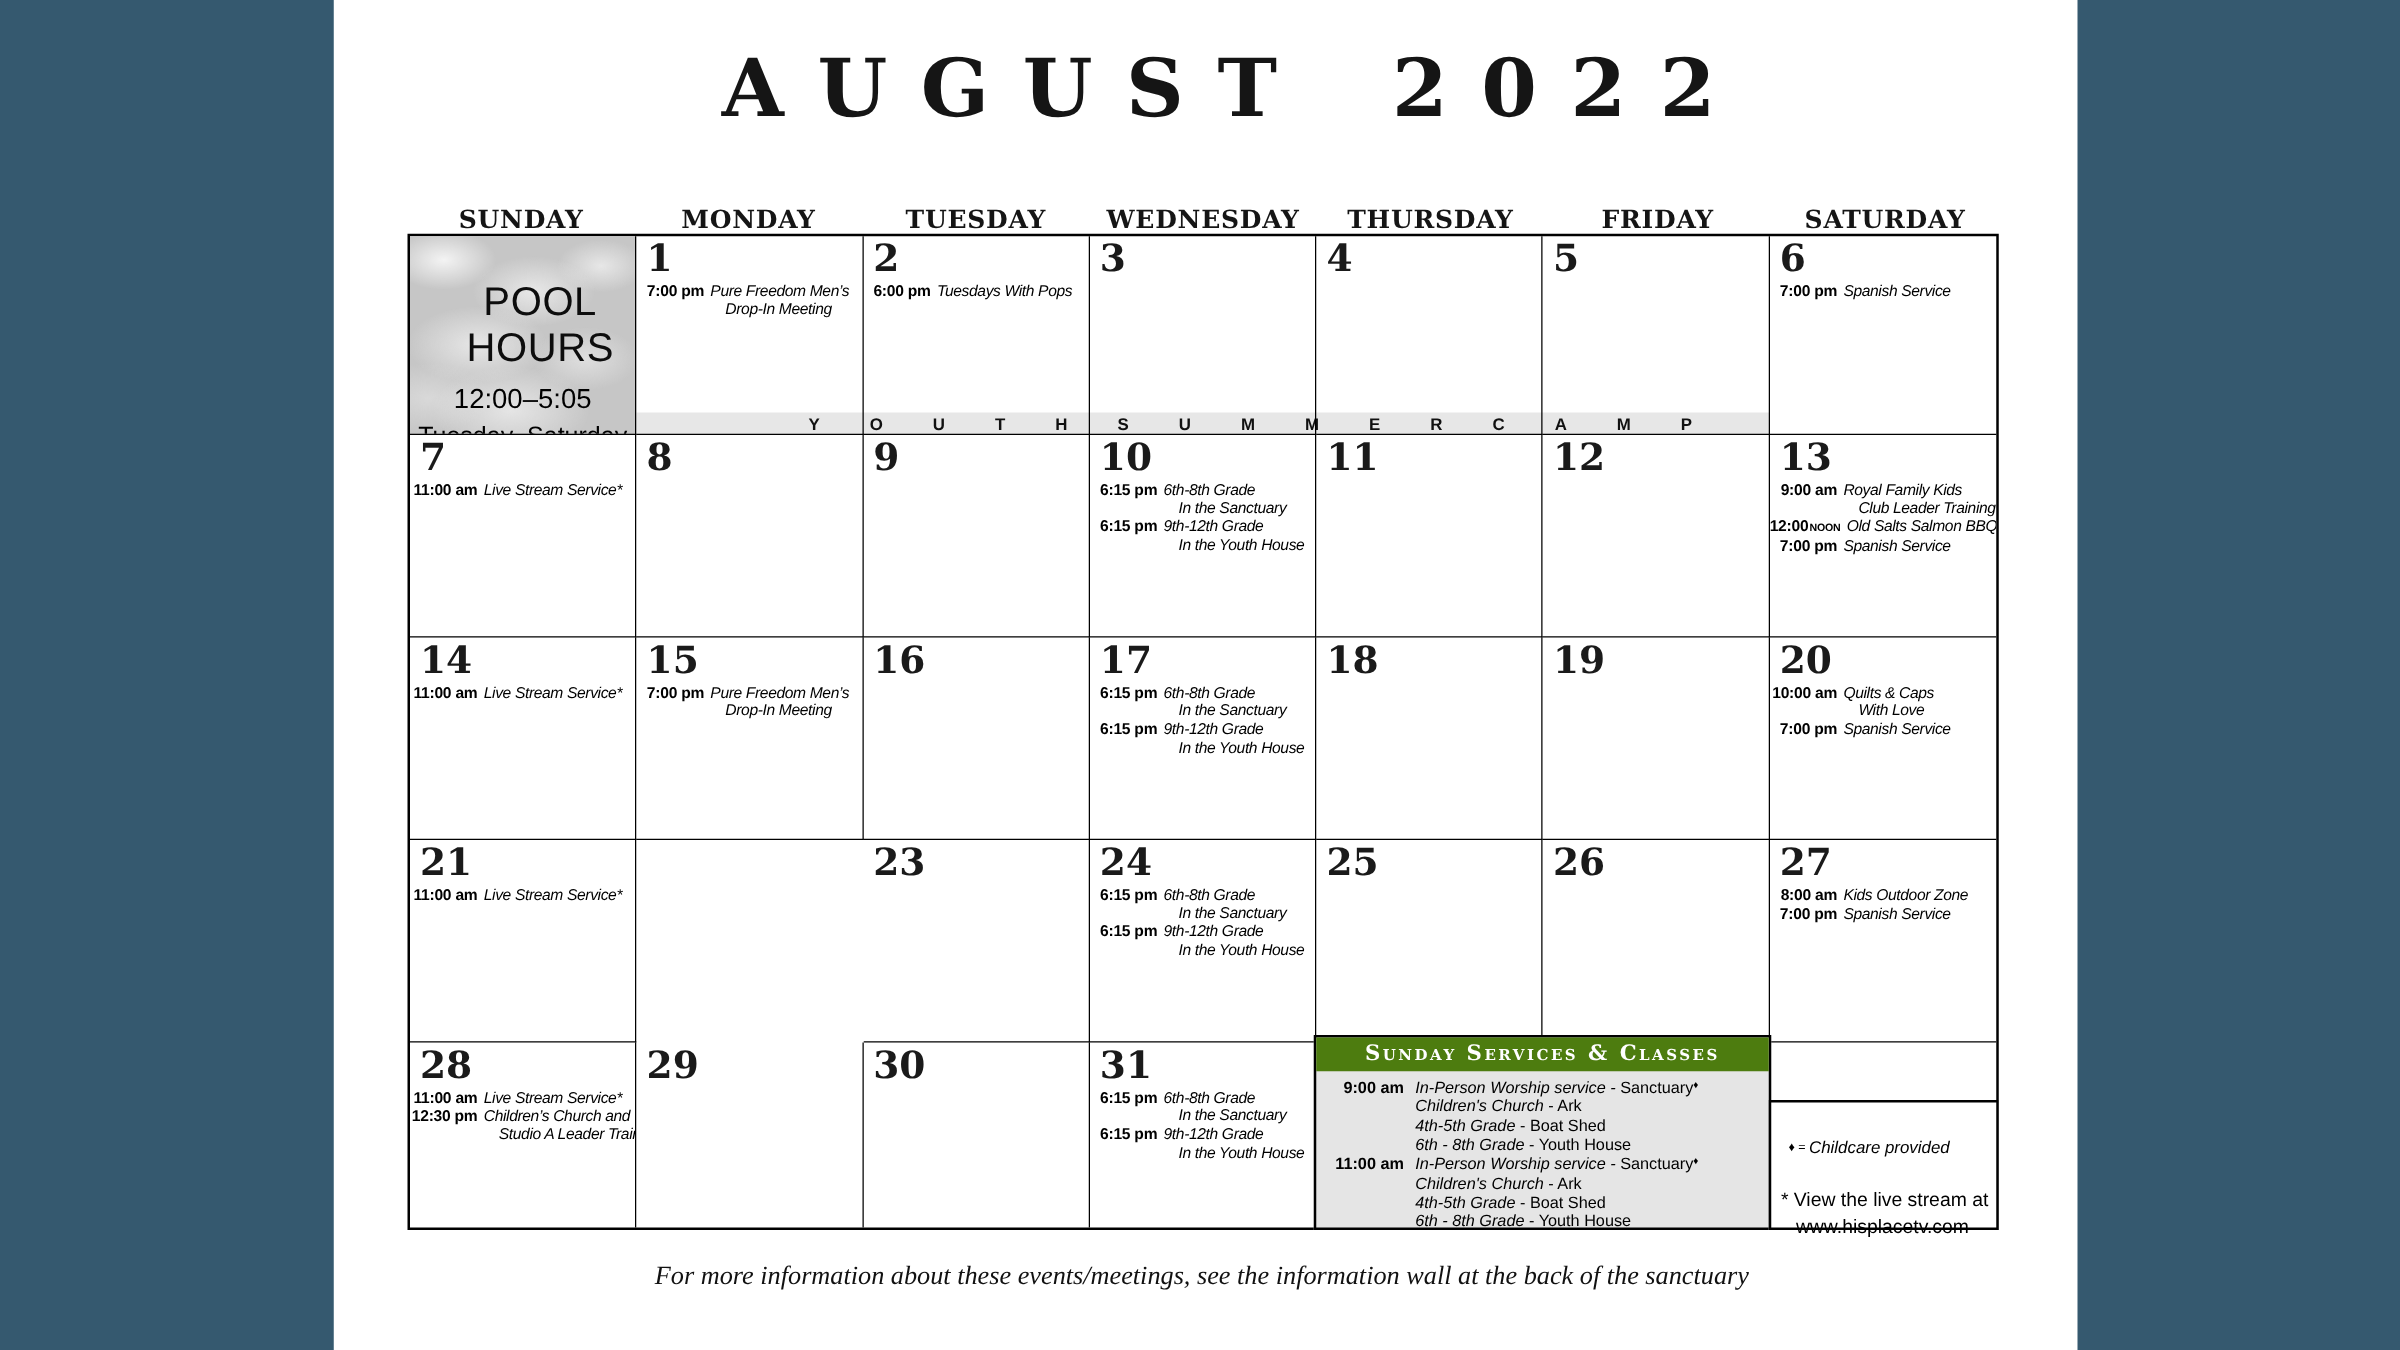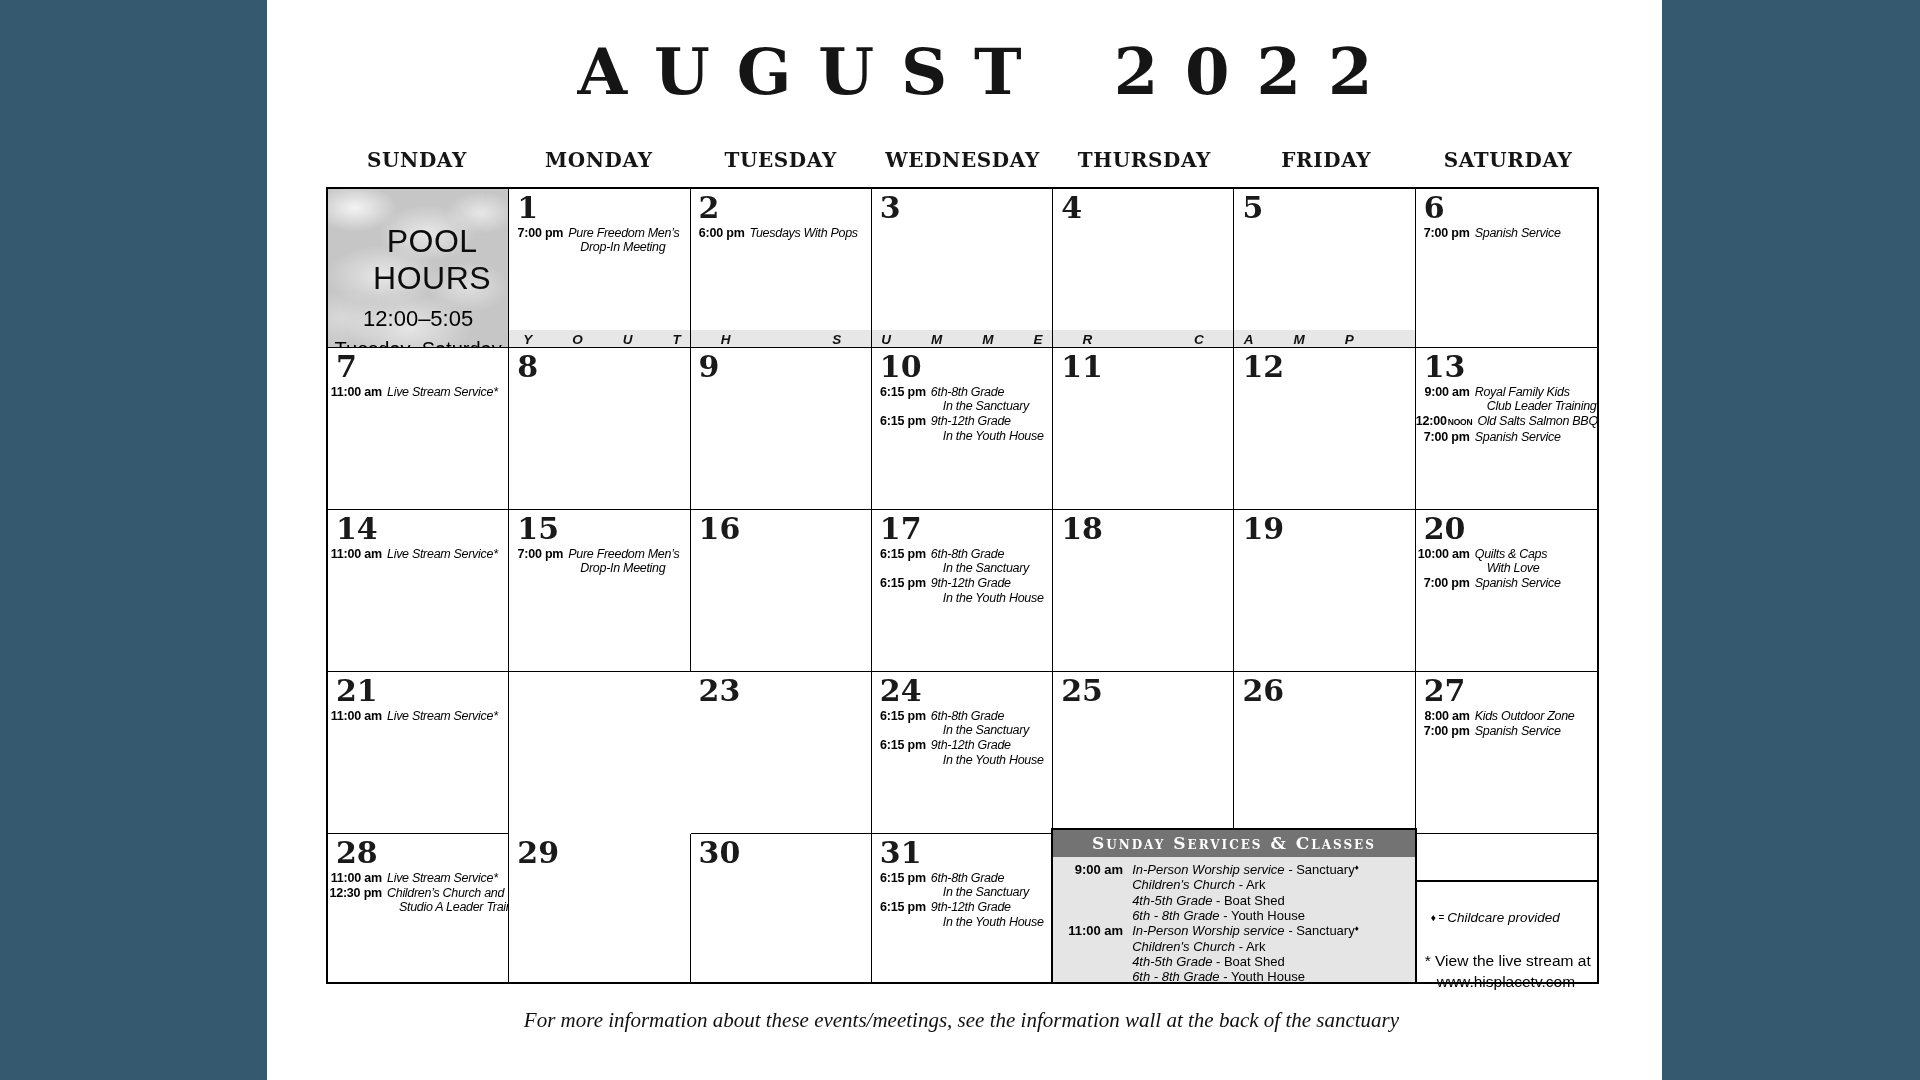--- a/index.html
+++ b/index.html
@@ -19,7 +19,7 @@
   }
 
   .dow-row{
-    position:absolute;left:326px;top:148px;width:1273px;
+    position:absolute;left:326px;top:163px;width:1273px;
     display:grid;grid-template-columns:repeat(7,1fr);
   }
   .dow{

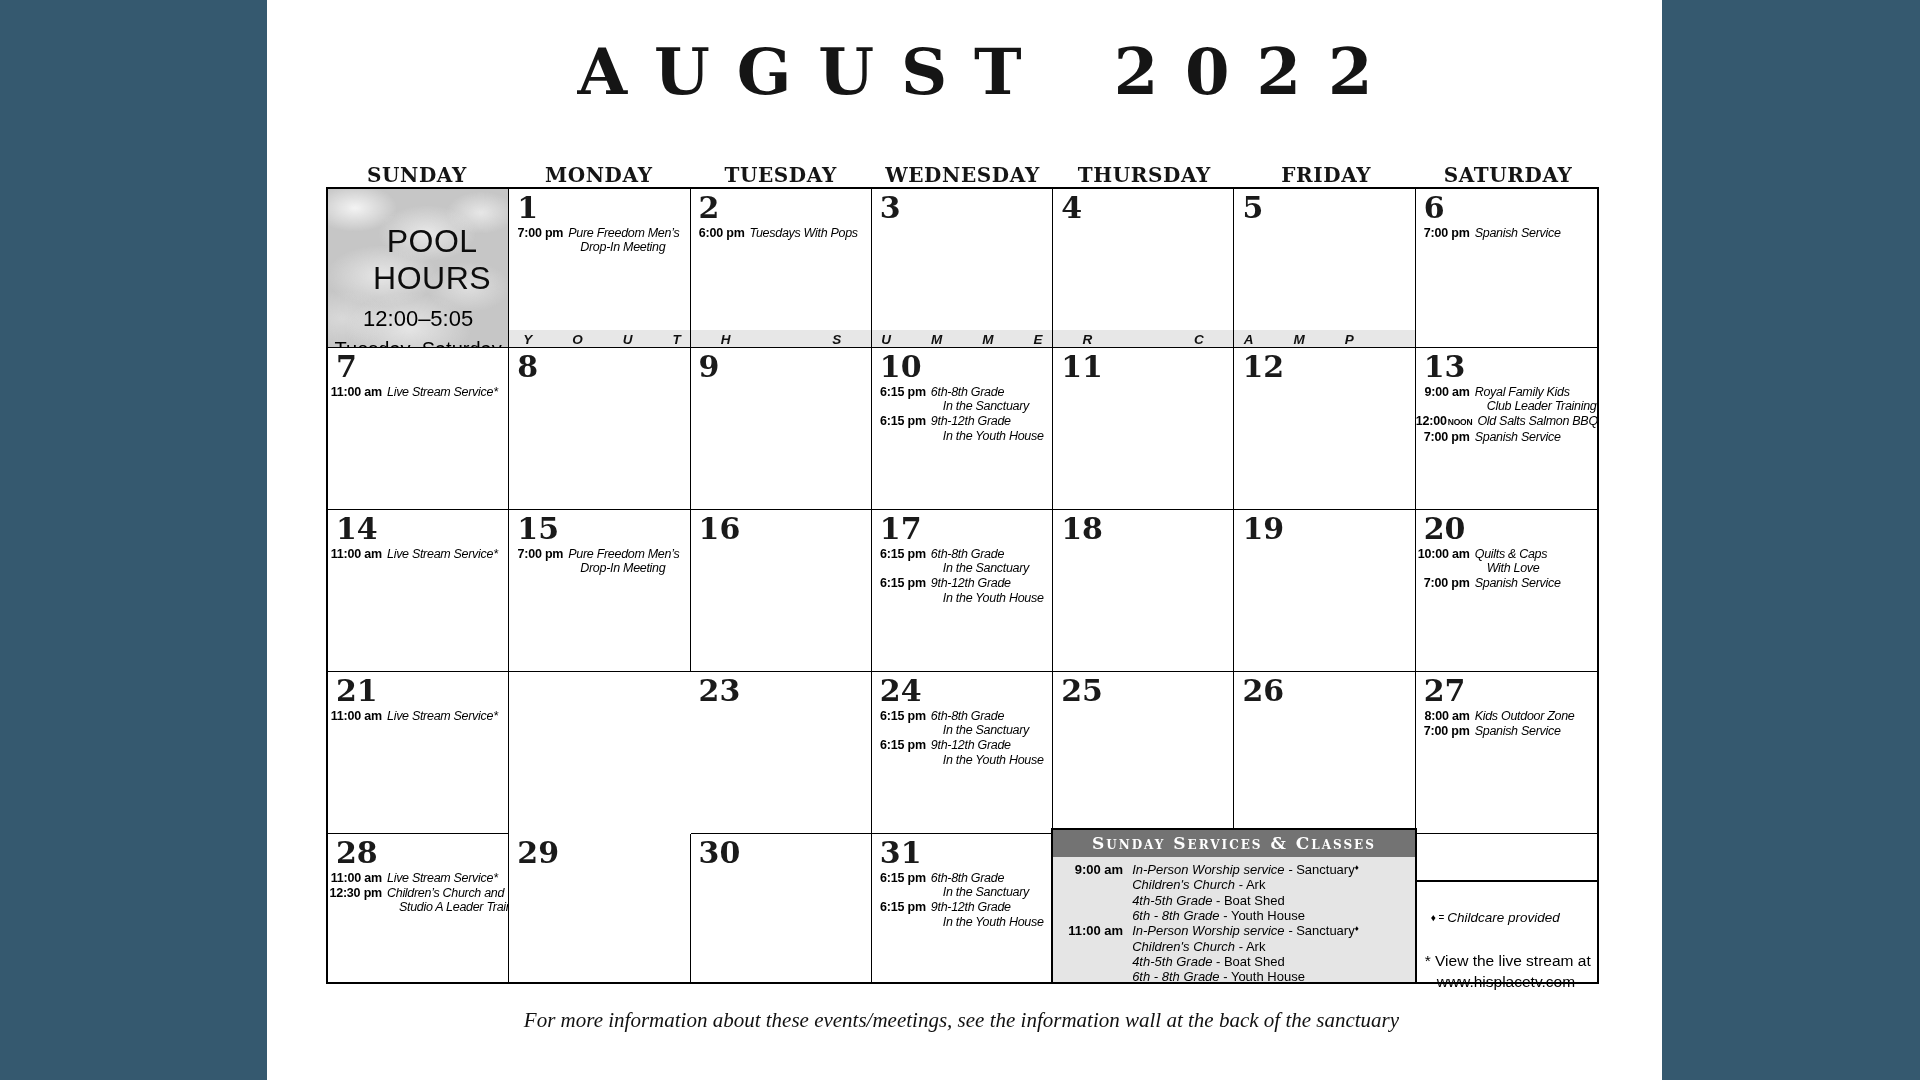--- a/index.html
+++ b/index.html
@@ -44,8 +44,8 @@
   .camp-banner{
     position:absolute;z-index:0;left:calc(100%/7);width:calc(100%*5/7);
     top:141px;height:18px;background:#e7e7e7;
-    display:flex;justify-content:space-between;align-items:center;
-    padding:0 22px 0 14px;box-sizing:border-box;font-style:italic;
+    display:flex;justify-content:flex-end;align-items:center;
+    padding:0 22px 0 14px;box-sizing:border-box;
   }
   .camp-word{font-weight:bold;font-size:13.5px;letter-spacing:40px;color:#111;white-space:nowrap;}
 

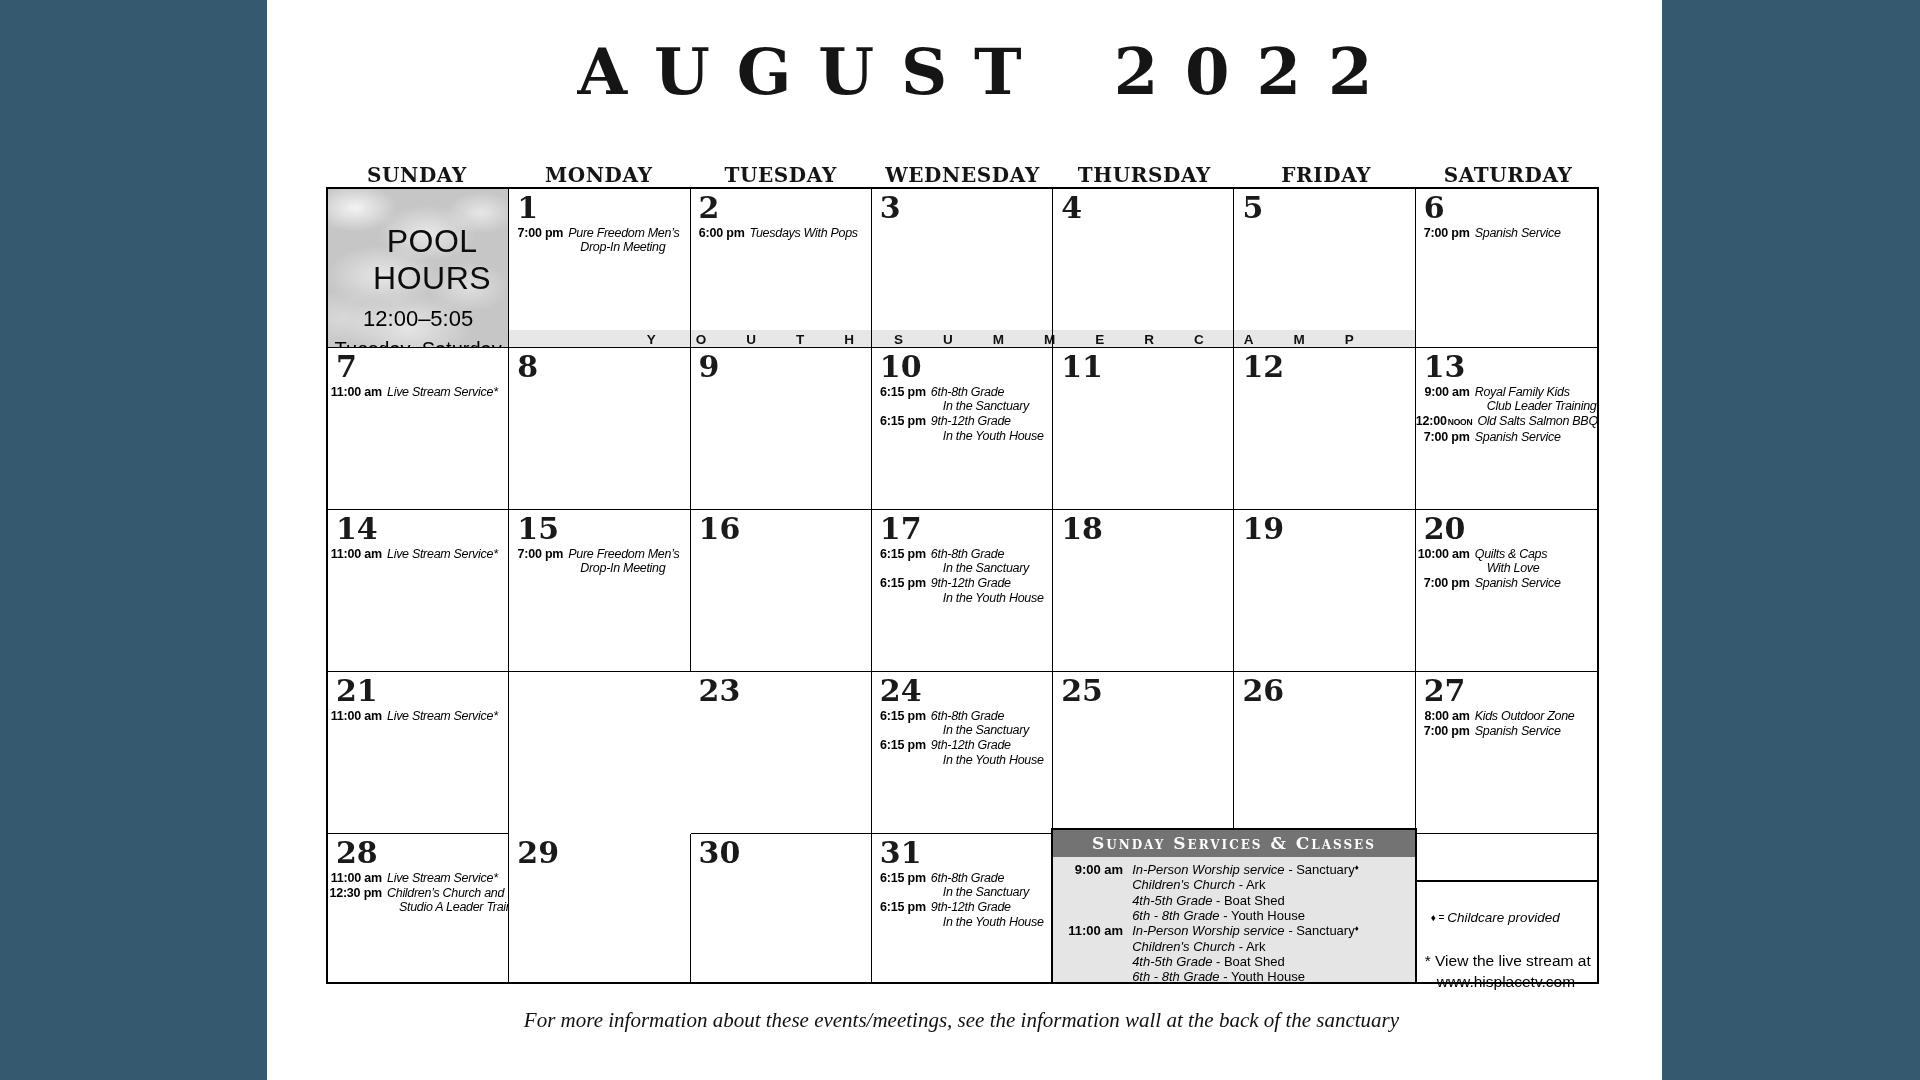--- a/index.html
+++ b/index.html
@@ -83,7 +83,7 @@
     border:2px solid #000;display:flex;flex-direction:column;background:#e5e5e5;
   }
   .svc-head{
-    background:#737373;color:#fff;text-align:center;
+    background:#4d7c0f;color:#fff;text-align:center;
     font-family:"DejaVu Serif",serif;font-variant:small-caps;font-weight:bold;
     font-size:17px;letter-spacing:2px;height:27px;line-height:27px;flex:0 0 auto;
   }

